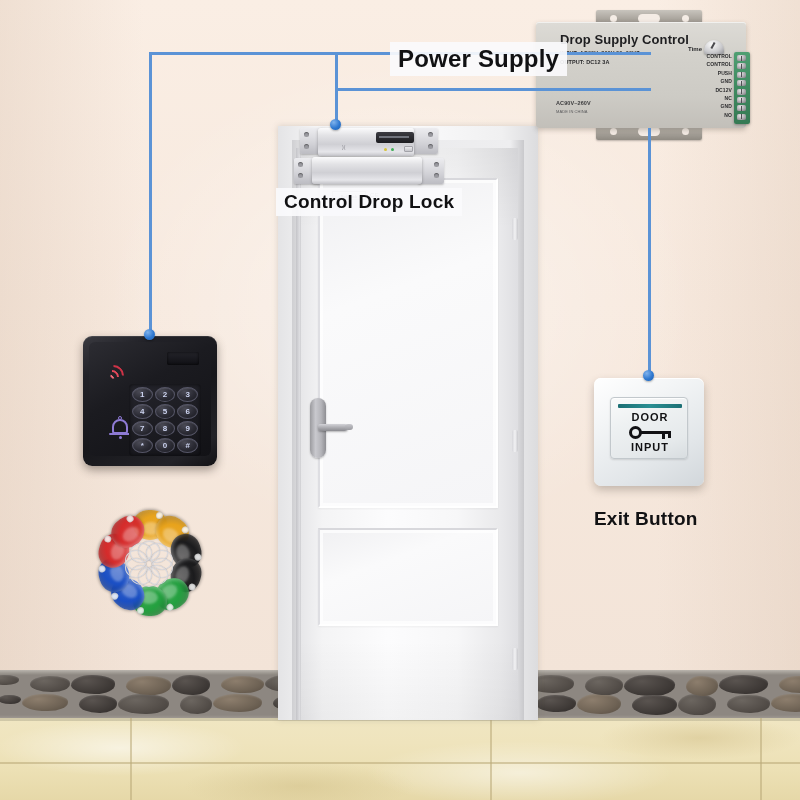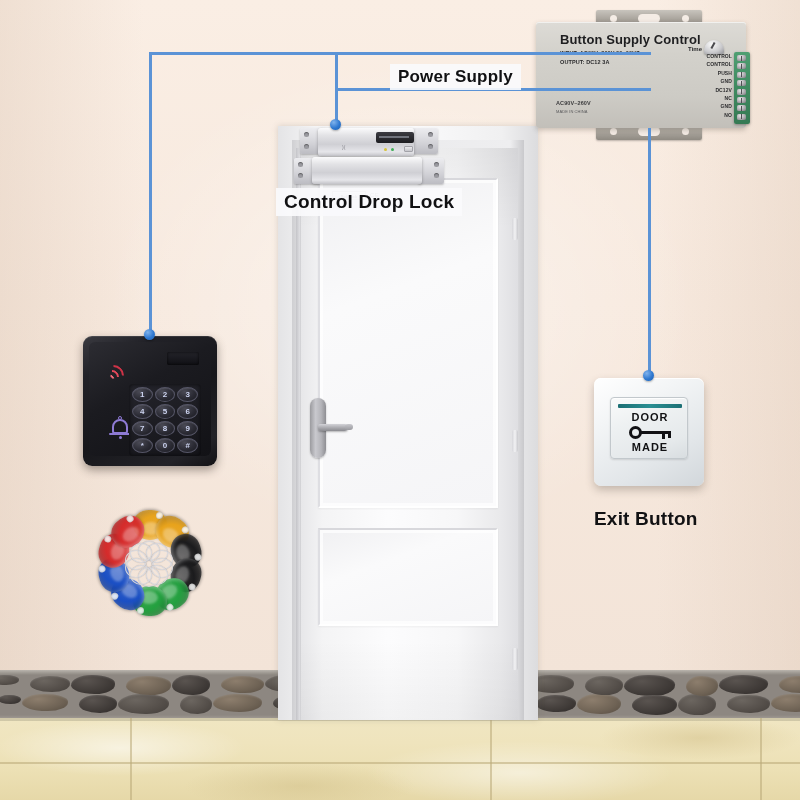--- a/index.html
+++ b/index.html
@@ -428,7 +428,7 @@
       <div class="hole" style="left:86px;"></div>
     </div>
     <div class="psu-box">
-      <div class="psu-title">Button Supply Control</div>
+      <div class="psu-title">Drop Supply Control</div>
       <div class="psu-spec l1">INPUT: AC90V~260V 50~60HZ</div>
       <div class="psu-spec l2">OUTPUT: DC12 3A</div>
       <div class="psu-ac">AC90V~260V</div>

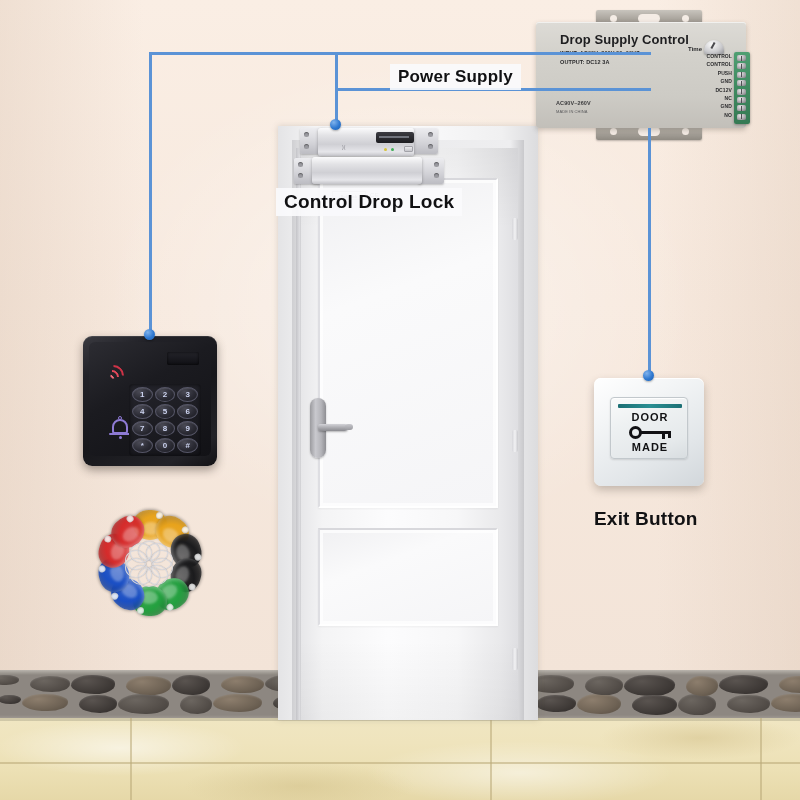--- a/index.html
+++ b/index.html
@@ -560,7 +560,7 @@
   <div class="node" style="left:330px;top:119px;"></div>
   <div class="node" style="left:643px;top:370px;"></div>
 
-  <div class="label boxed" style="left:390px;top:64px;font-size:17px;">Power Supply</div>
+  <div class="label boxed" style="left:390px;top:42px;font-size:24px;">Power Supply</div>
   <div class="label boxed" style="left:276px;top:188px;font-size:19px;">Control Drop Lock</div>
   <div class="label" style="left:594px;top:508px;font-size:19px;">Exit Button</div>
 

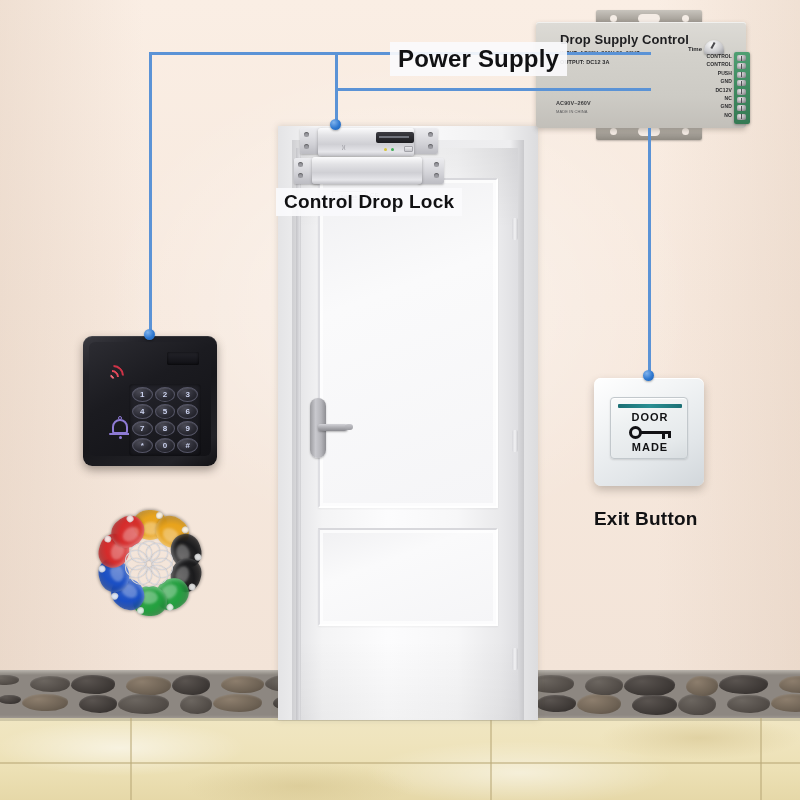--- a/index.html
+++ b/index.html
@@ -546,7 +546,7 @@
           <div class="t1"></div>
           <div class="t2"></div>
       </div>
-      <div class="exit-word bot">MADE</div>
+      <div class="exit-word bot">INPUT</div>
     </div>
   </div>
 

